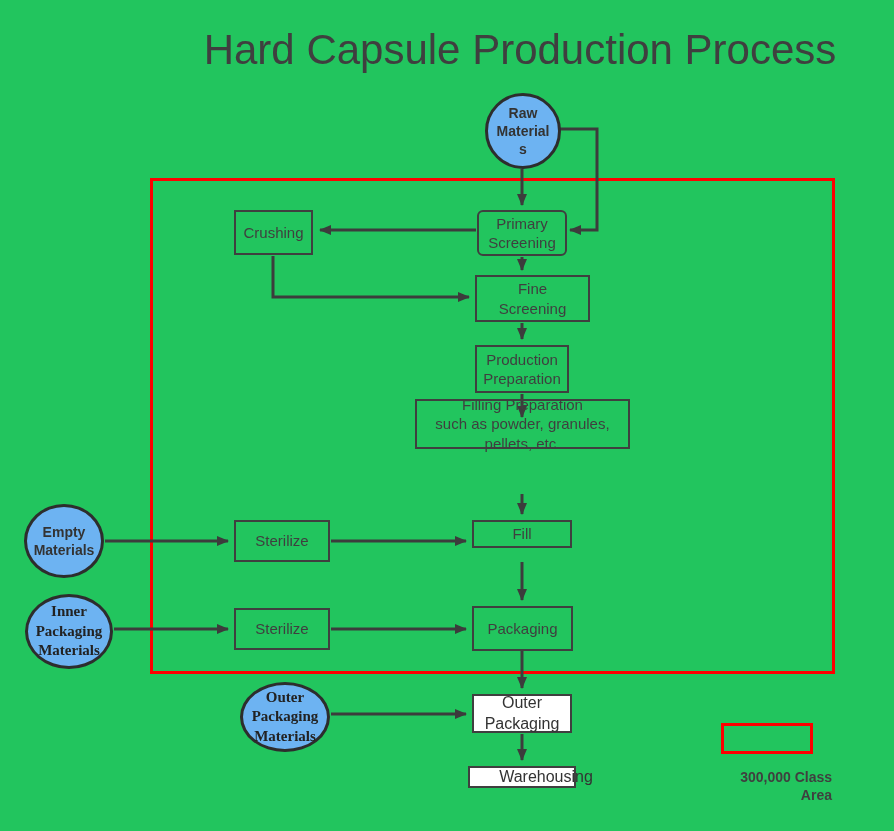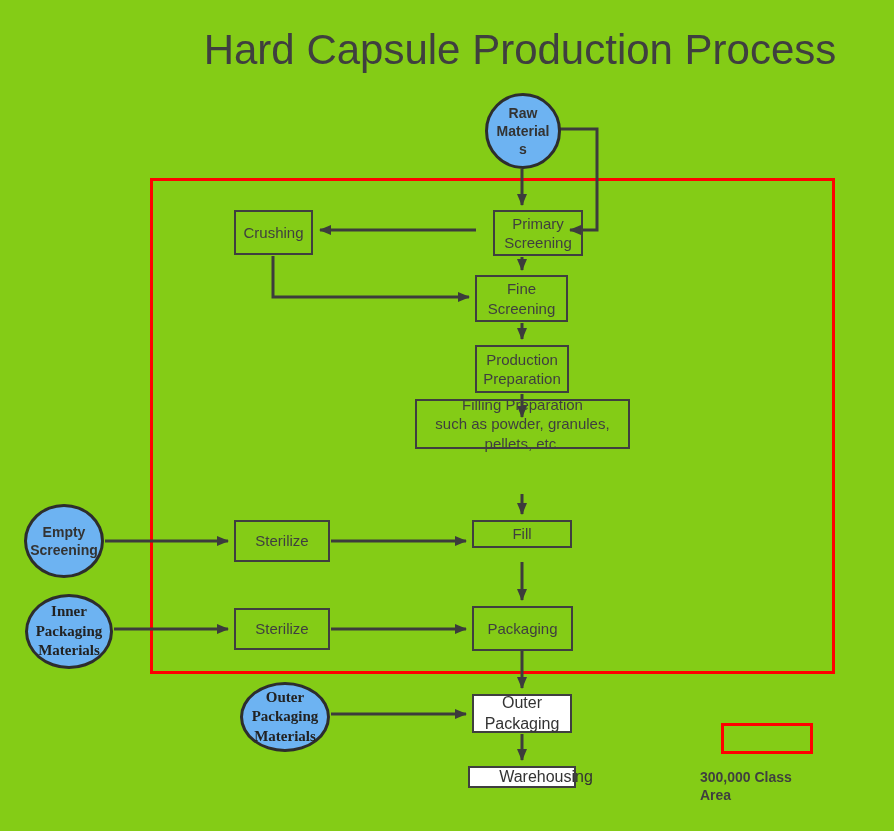--- a/index.html
+++ b/index.html
@@ -4,7 +4,7 @@
 <style>
   html,body{margin:0;padding:0;background:#ffffff;}
   #stage{
-    position:relative;width:894px;height:831px;background:#84cc16;overflow:hidden;
+    position:relative;width:894px;height:831px;background:#22c55e;overflow:hidden;
     font-family:"Liberation Sans",sans-serif;
   }
   .title{

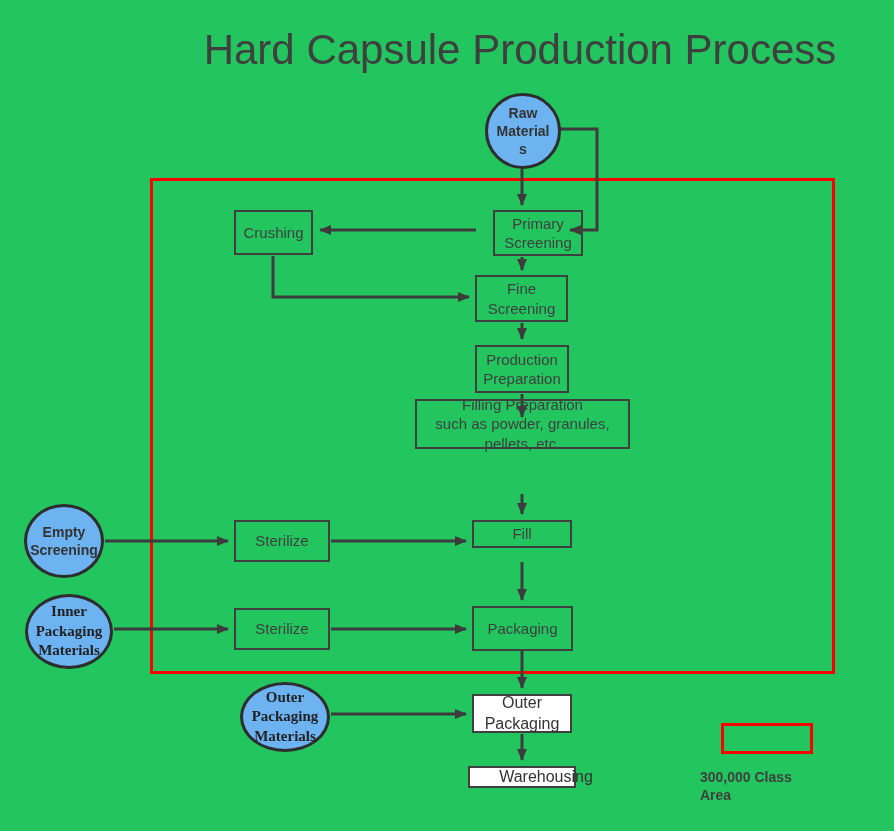--- a/index.html
+++ b/index.html
@@ -78,7 +78,7 @@
 Material
 s</div>
 
-  <div class="node box" style="left:493px;top:210px;width:90px;height:46px;">Primary
+  <div class="node box" style="left:477px;top:210px;width:90px;height:46px;border-radius:6px;">Primary
 Screening</div>
 
   <div class="node box" style="left:234px;top:210px;width:79px;height:45px;">Crushing</div>

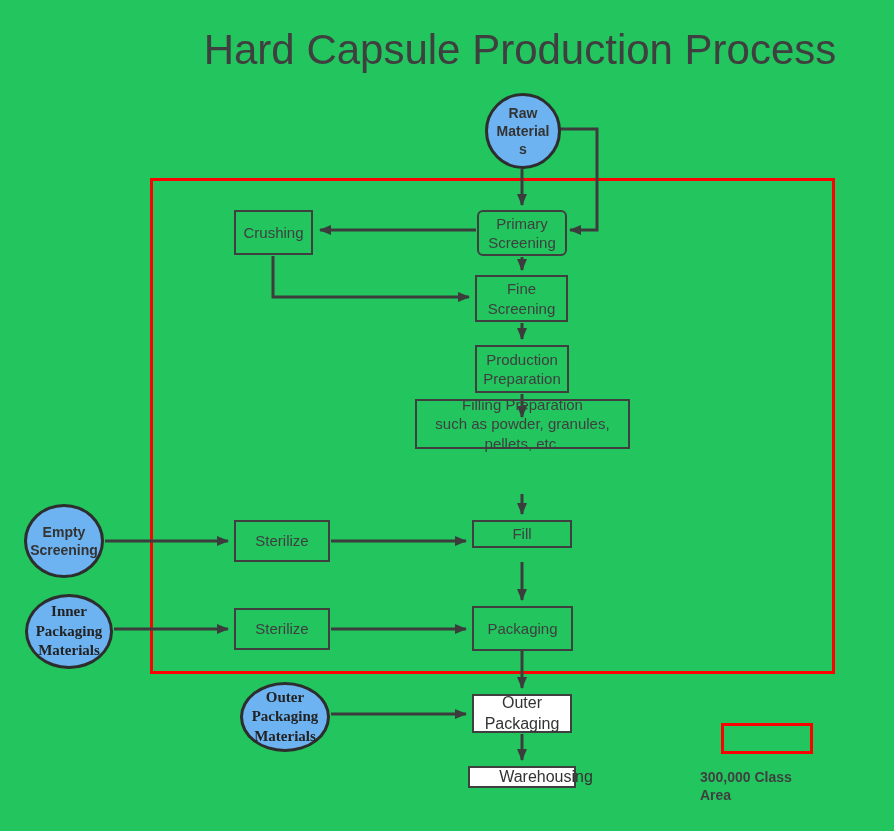--- a/index.html
+++ b/index.html
@@ -83,7 +83,7 @@
 
   <div class="node box" style="left:234px;top:210px;width:79px;height:45px;">Crushing</div>
 
-  <div class="node box" style="left:475px;top:275px;width:93px;height:47px;text-align:center;">Fine
+  <div class="node box" style="left:475px;top:275px;width:115px;height:47px;text-align:center;">Fine
 Screening</div>
 
   <div class="node box" style="left:475px;top:345px;width:94px;height:48px;">Production

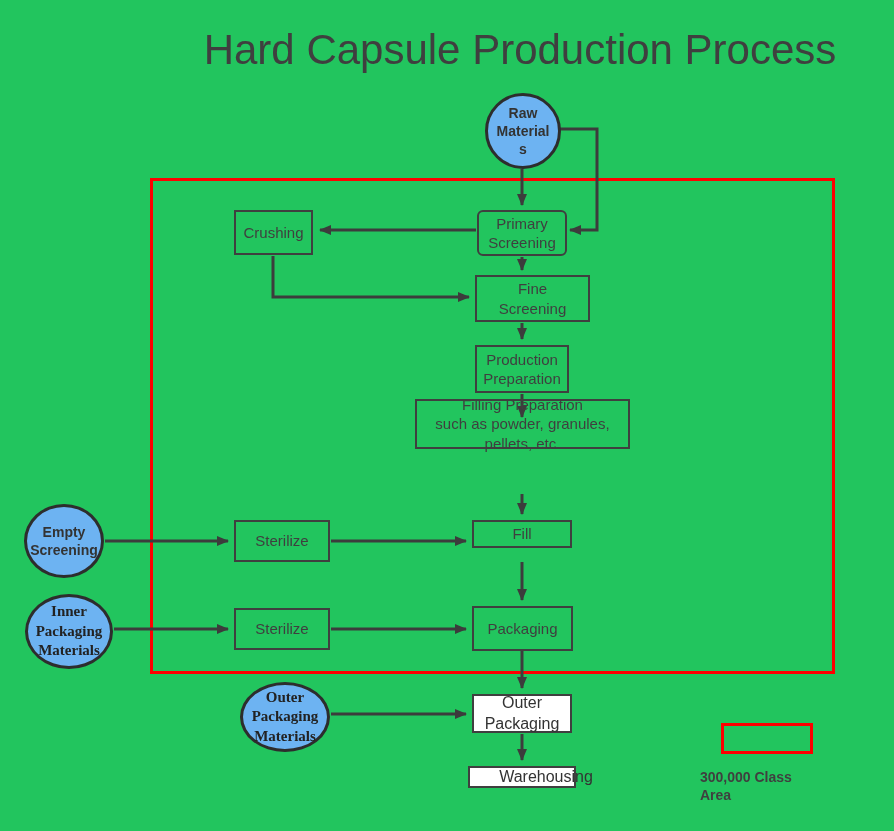--- a/index.html
+++ b/index.html
@@ -94,7 +94,7 @@
 pellets, etc.</div>
 
   <div class="node circle" style="left:24px;top:504px;width:80px;height:74px;">Empty
-Screening</div>
+Materials</div>
 
   <div class="node box" style="left:234px;top:520px;width:96px;height:42px;">Sterilize</div>
 

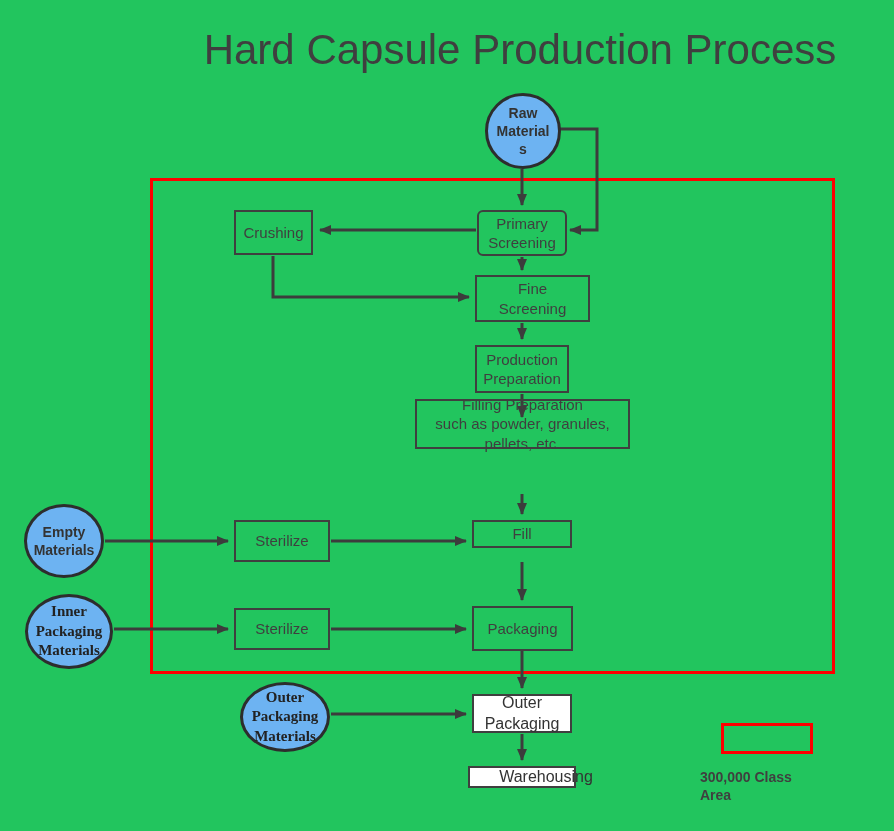--- a/index.html
+++ b/index.html
@@ -35,7 +35,7 @@
     border:3px solid #ff0000;box-sizing:border-box;background:transparent;
   }
   .legend-label{
-    position:absolute;left:700px;top:769px;width:132px;text-align:left;
+    position:absolute;left:700px;top:769px;width:132px;text-align:right;
     font-size:14px;font-weight:700;color:#3f3f3f;white-space:pre-line;line-height:1.25;
   }
 </style>

